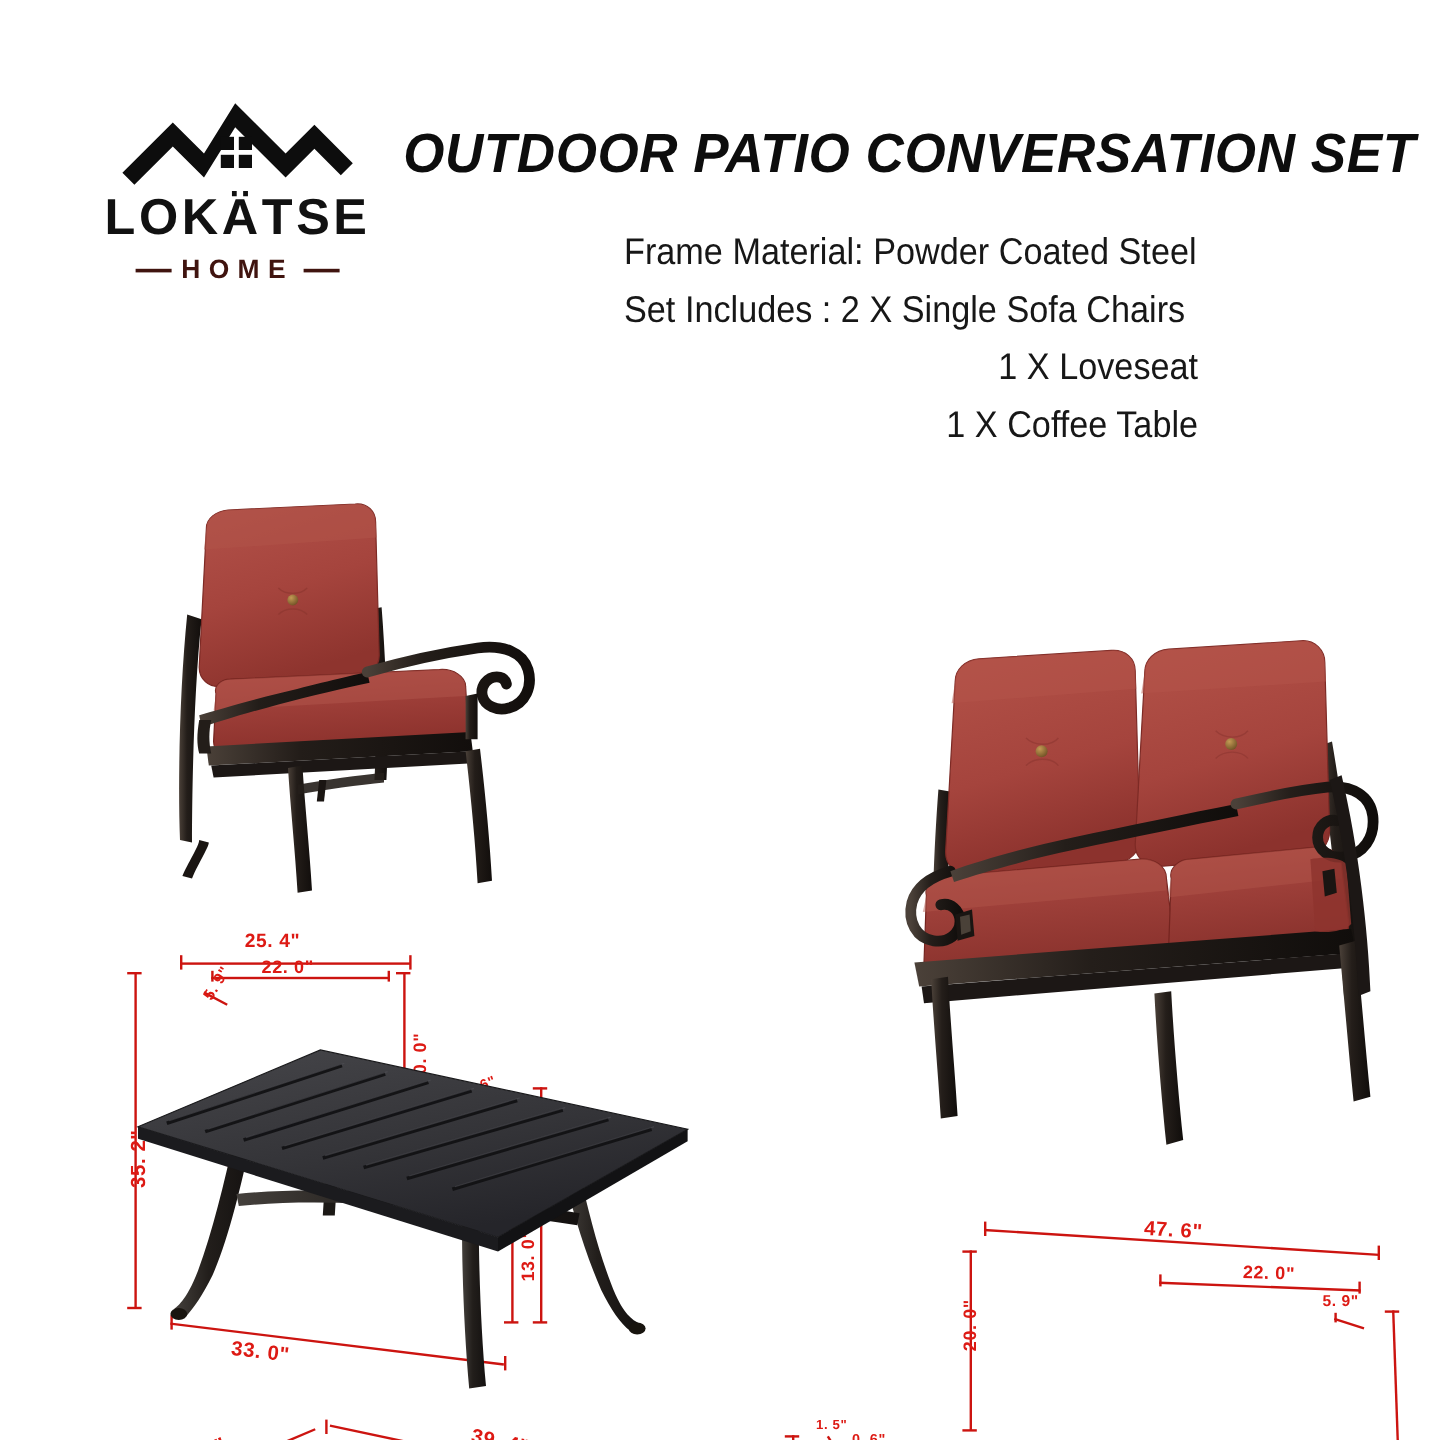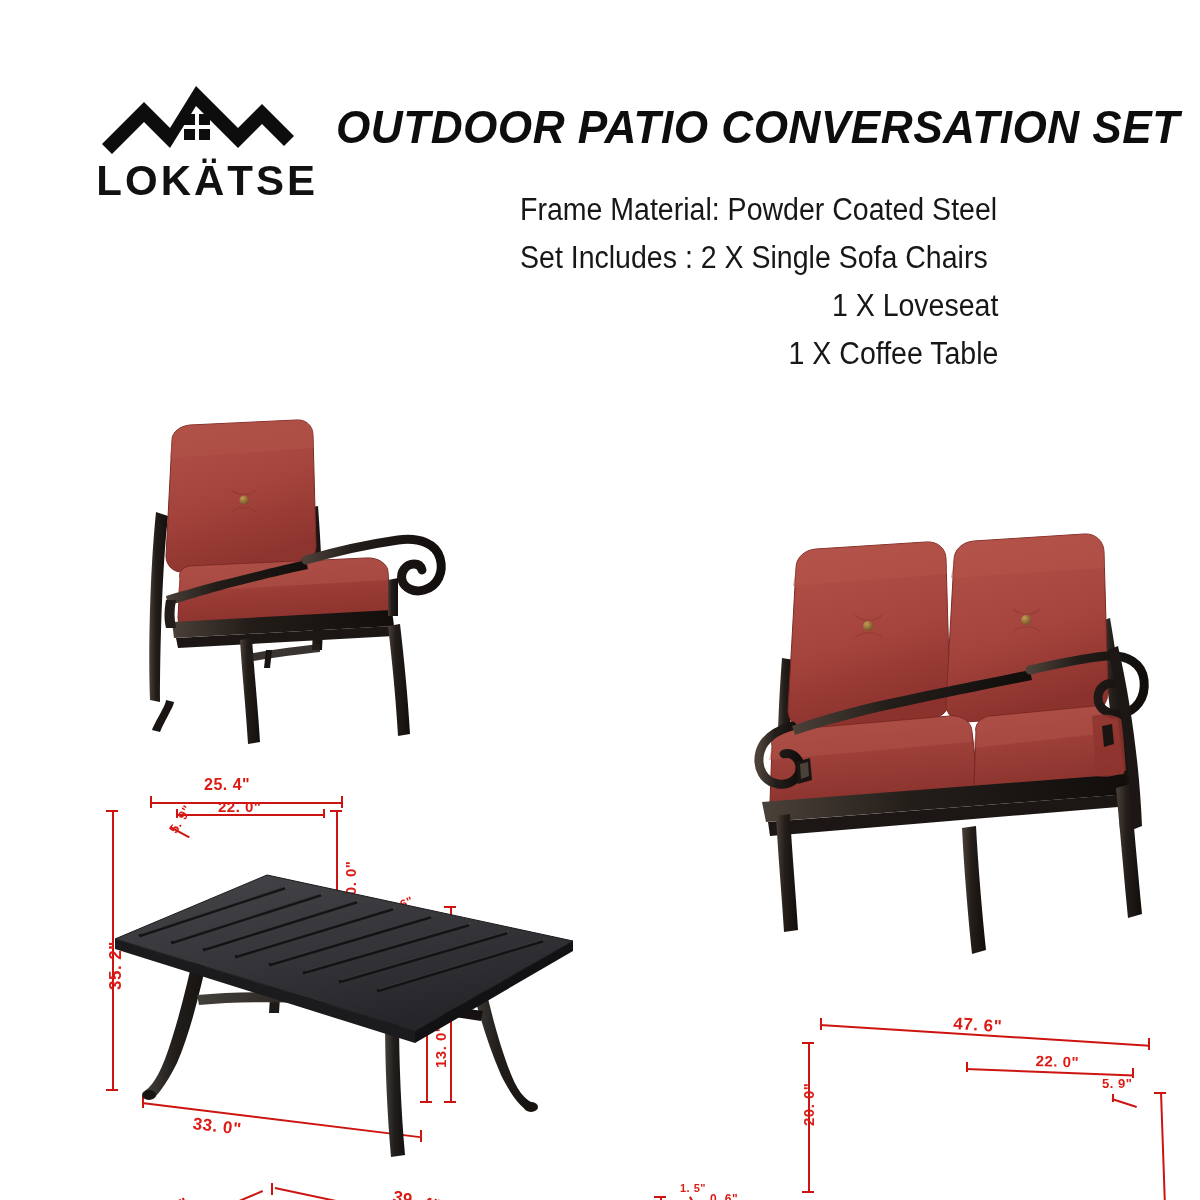--- a/index.html
+++ b/index.html
@@ -17,7 +17,7 @@
   .logo-word{
     font-family:"Liberation Sans","DejaVu Sans",sans-serif;
     font-weight:700;font-size:42px;letter-spacing:3px;color:#111;
-    line-height:1;margin-top:4px;text-align:right;
+    line-height:1;margin-top:4px;
   }
   .logo-sub{
     display:flex;align-items:center;justify-content:center;gap:8px;

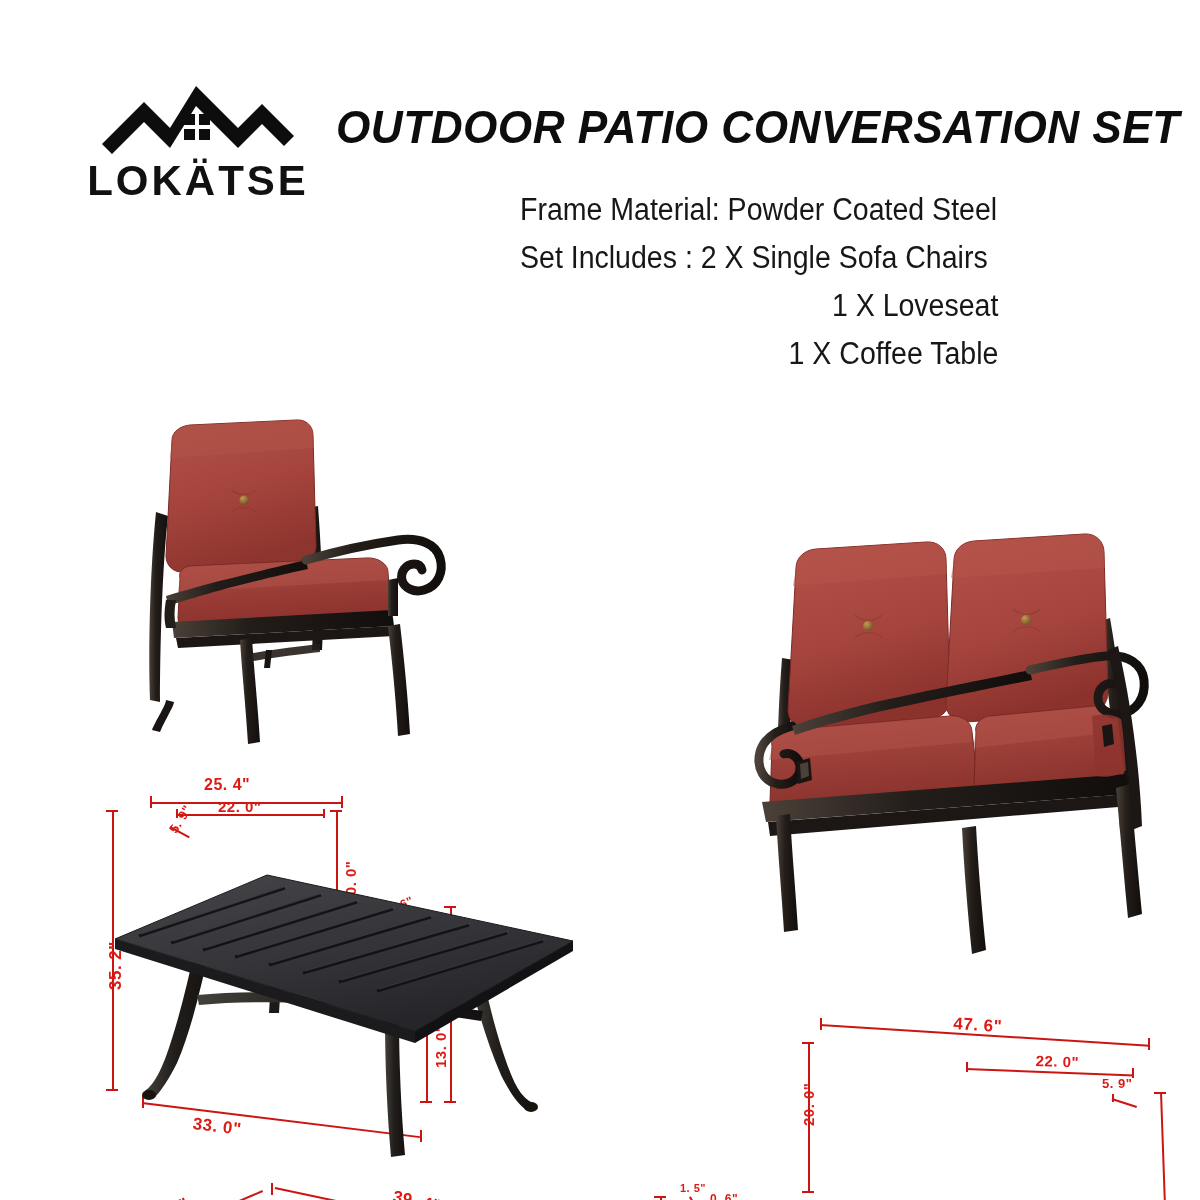--- a/index.html
+++ b/index.html
@@ -83,6 +83,11 @@
       <rect x="101" y="51" width="11" height="11" fill="#0d0d0d"></rect>
     </svg>
     <div class="logo-word">LOKÄTSE</div>
+    <div class="logo-sub">
+      <span class="rule"></span>
+      <span class="txt">HOME</span>
+      <span class="rule"></span>
+    </div>
   </div>
 
   <div class="title">OUTDOOR PATIO CONVERSATION SET</div>

